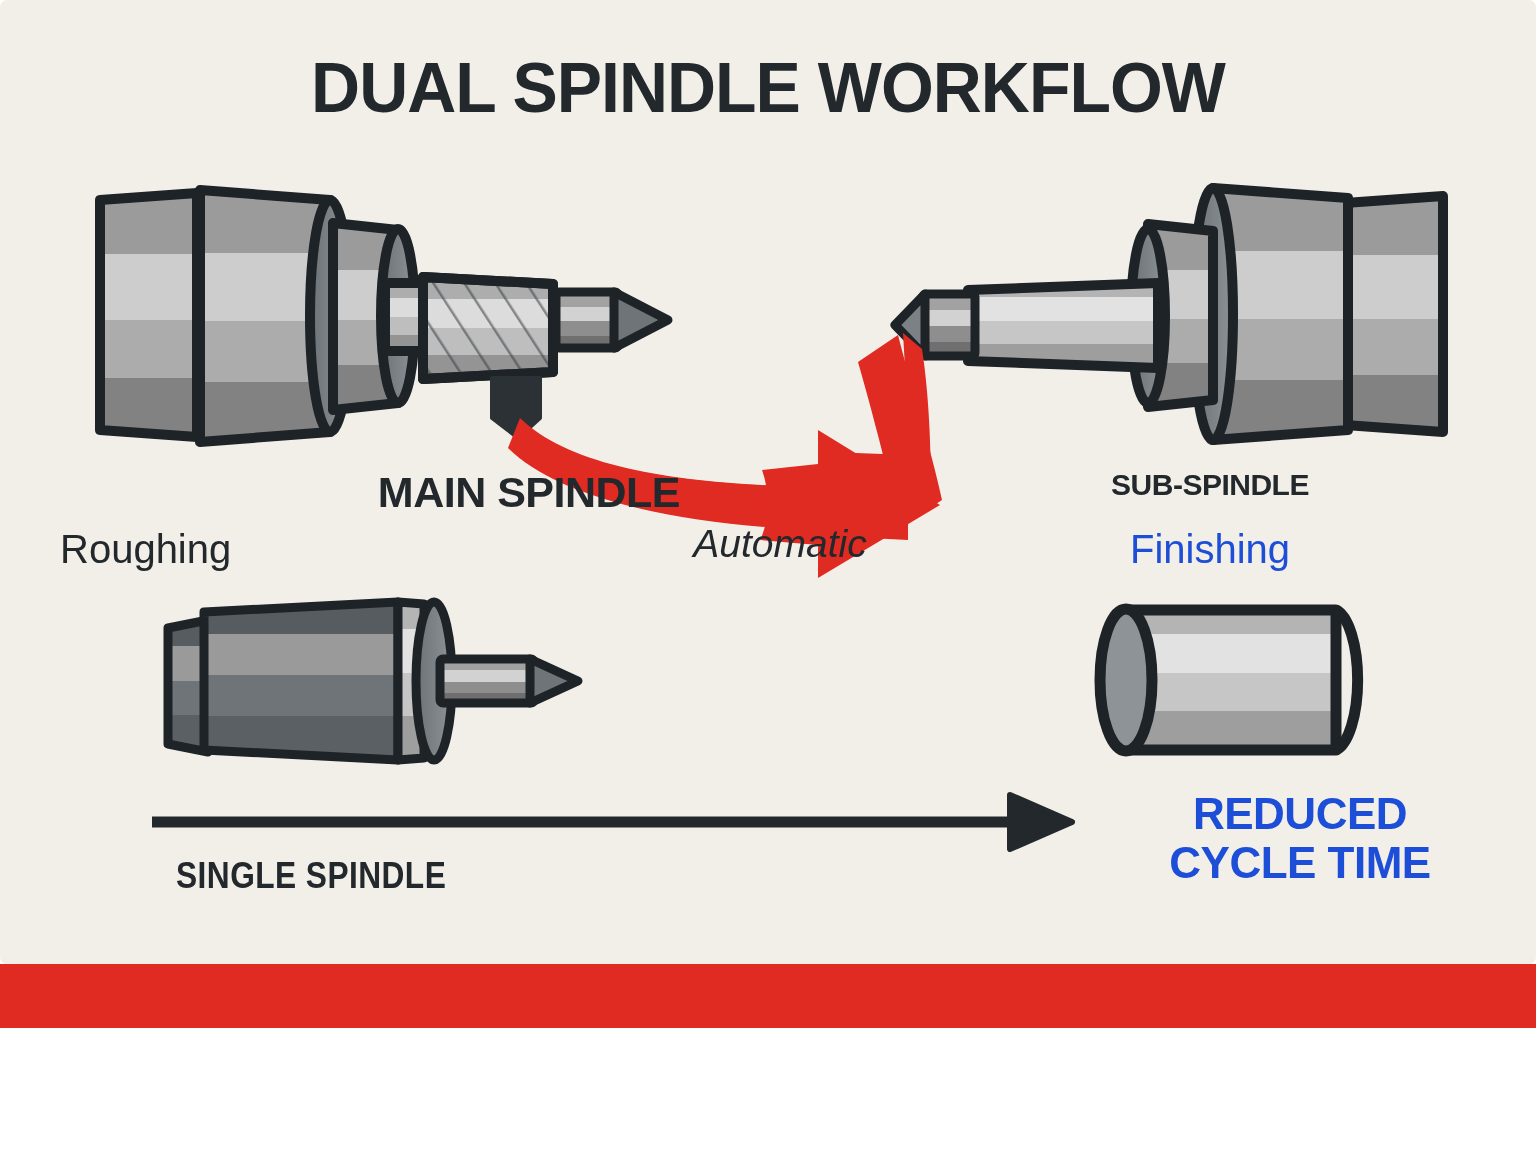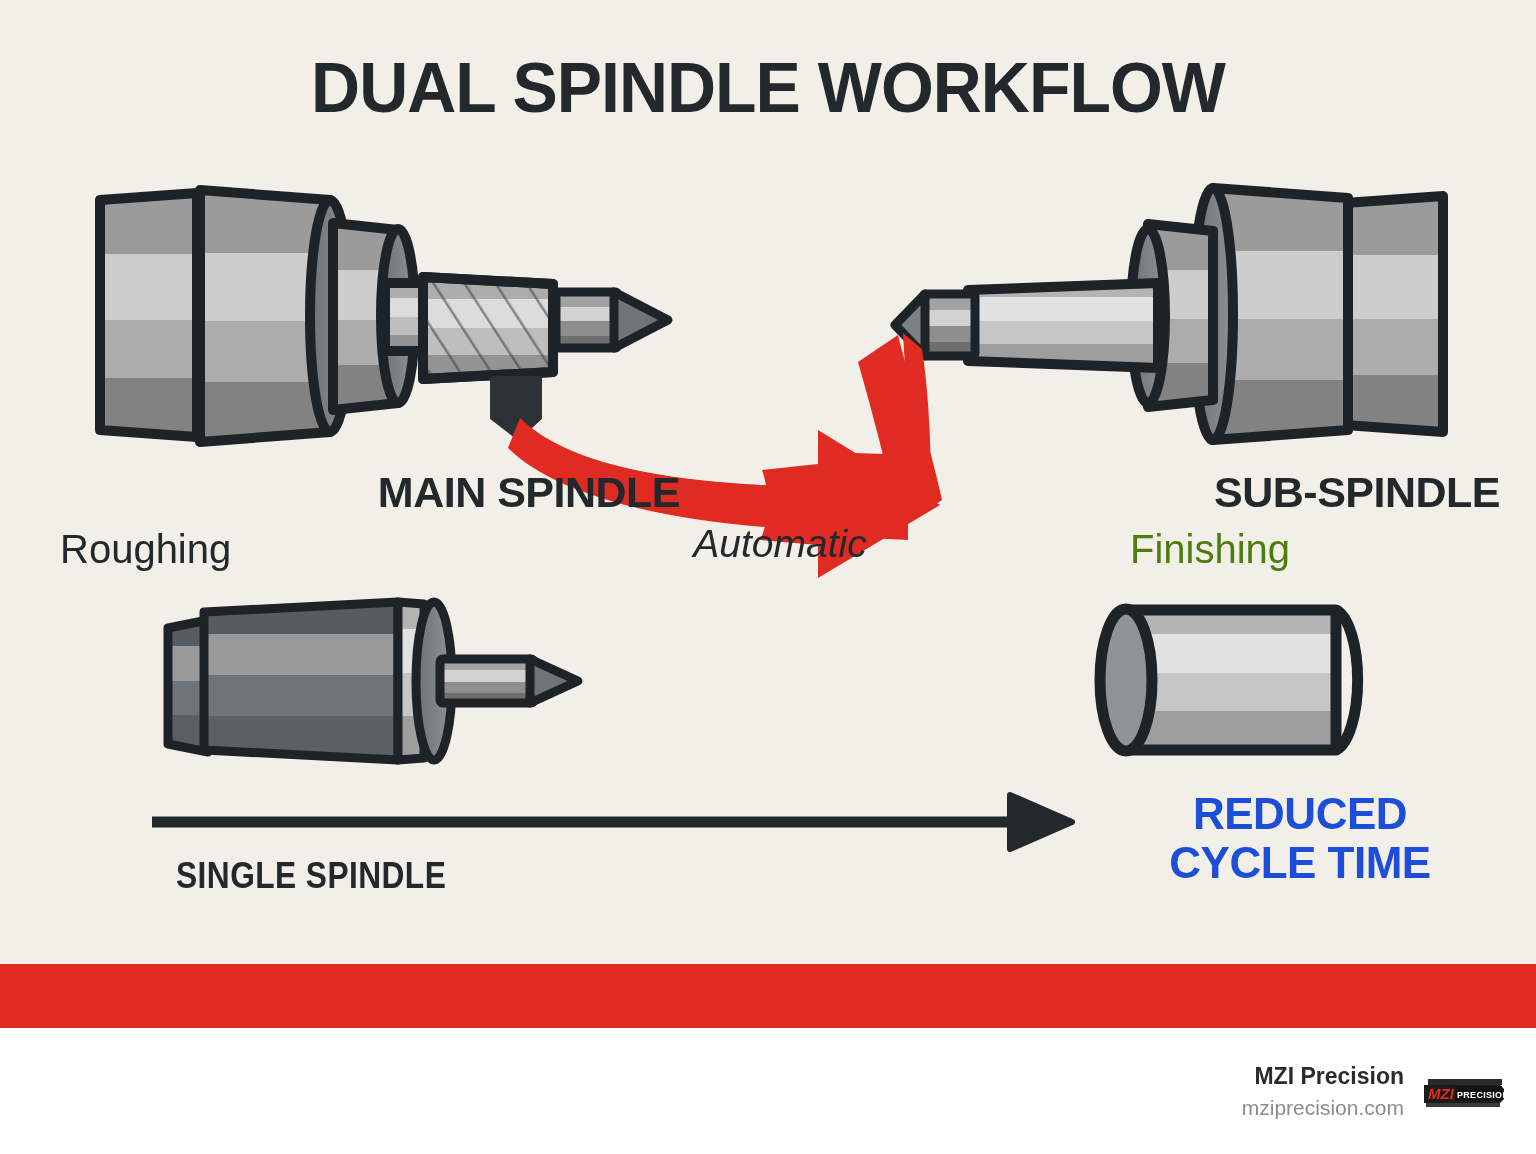--- a/index.html
+++ b/index.html
@@ -26,6 +26,7 @@
     width: 1536px;
     height: 964px;
     background: #F2EFE9;
+    border-radius: 7px;
   }
   .red-band {
     position: absolute;

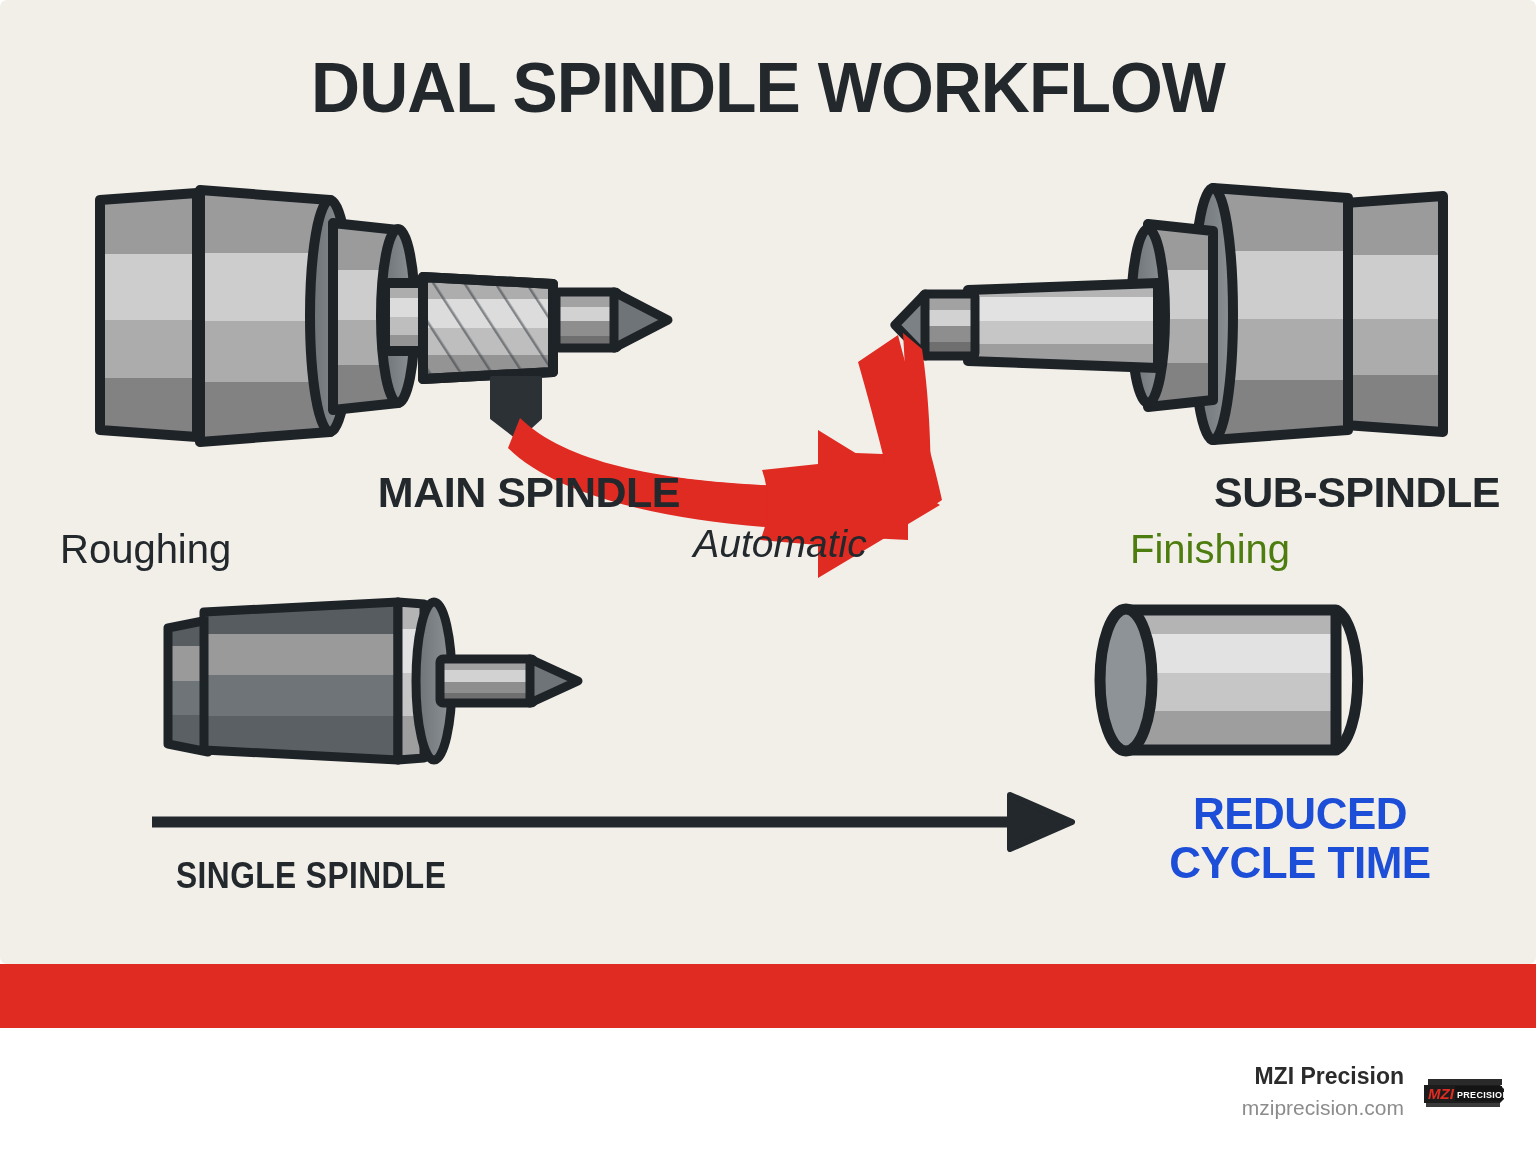--- a/index.html
+++ b/index.html
@@ -109,8 +109,8 @@
     position: absolute;
     left: 920px; top: 468px;
     width: 580px;
-    text-align: right;
-    font-size: 43px;
+    text-align: center;
+    font-size: 30px;
     font-weight: bold;
     color: #22282C;
     letter-spacing: -0.5px;

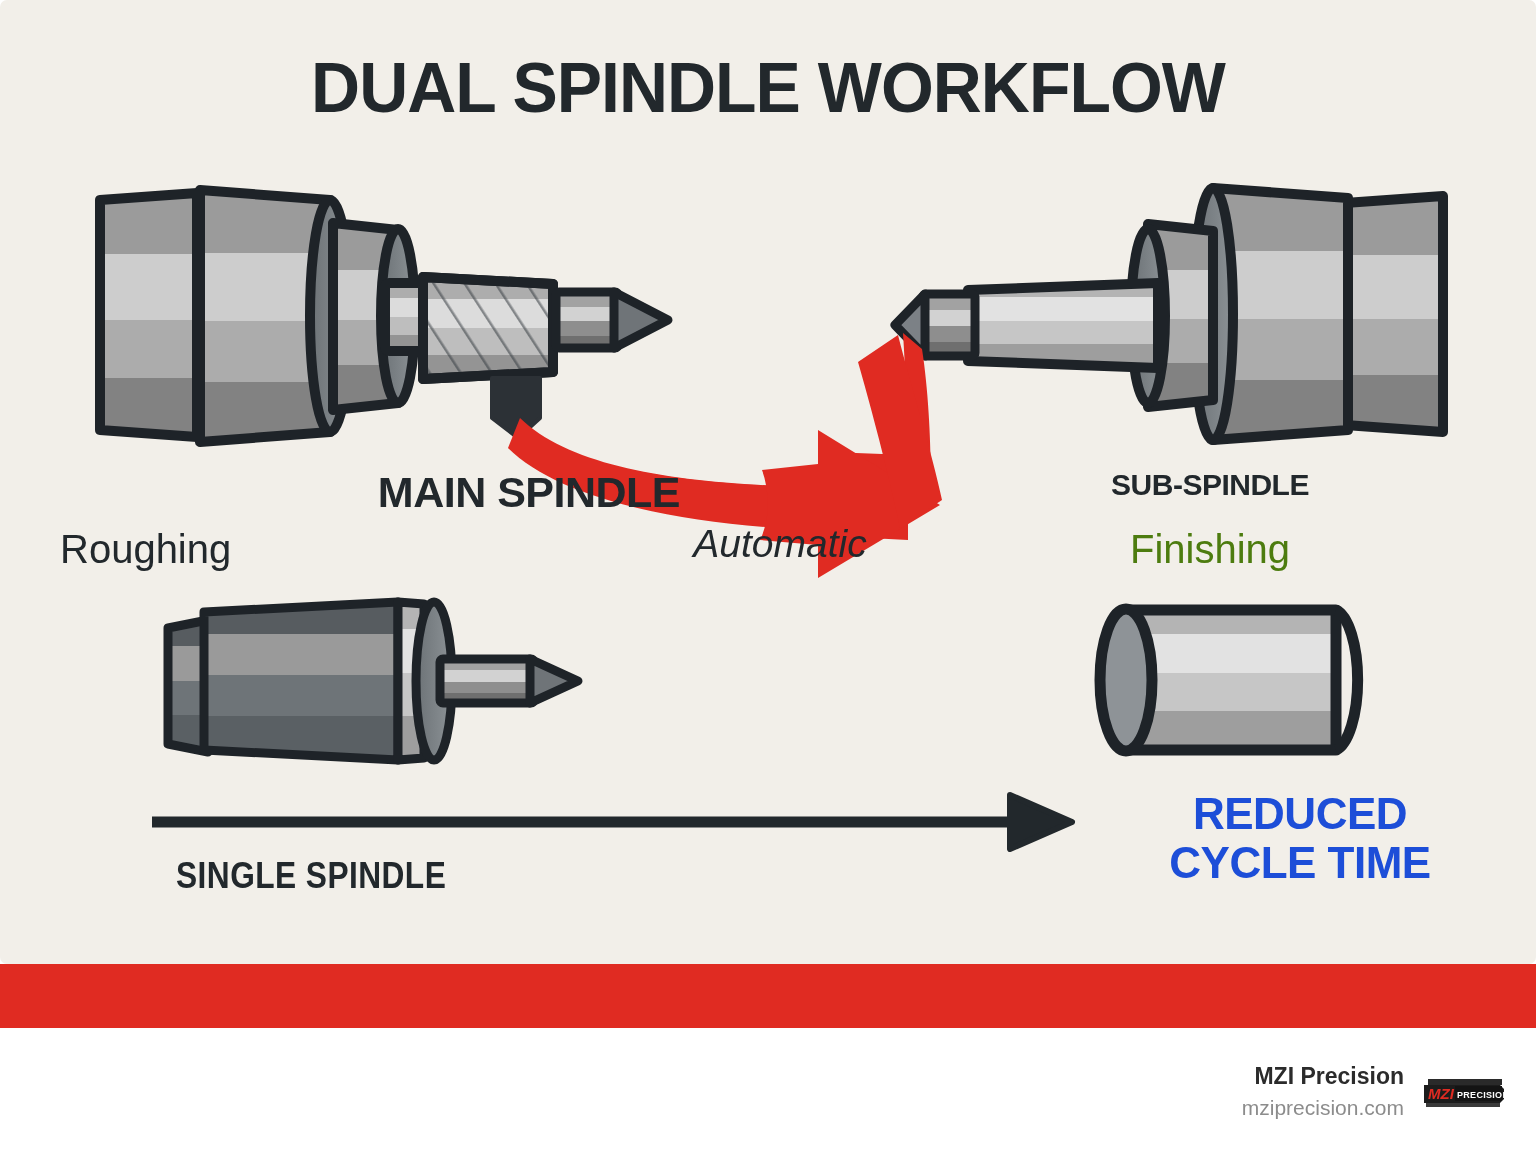--- a/index.html
+++ b/index.html
@@ -121,7 +121,7 @@
     width: 580px;
     text-align: center;
     font-size: 40px;
-    color: #4d7c0f;
+    color: #1d4ed8;
   }
   .lbl-transfer {
     position: absolute;

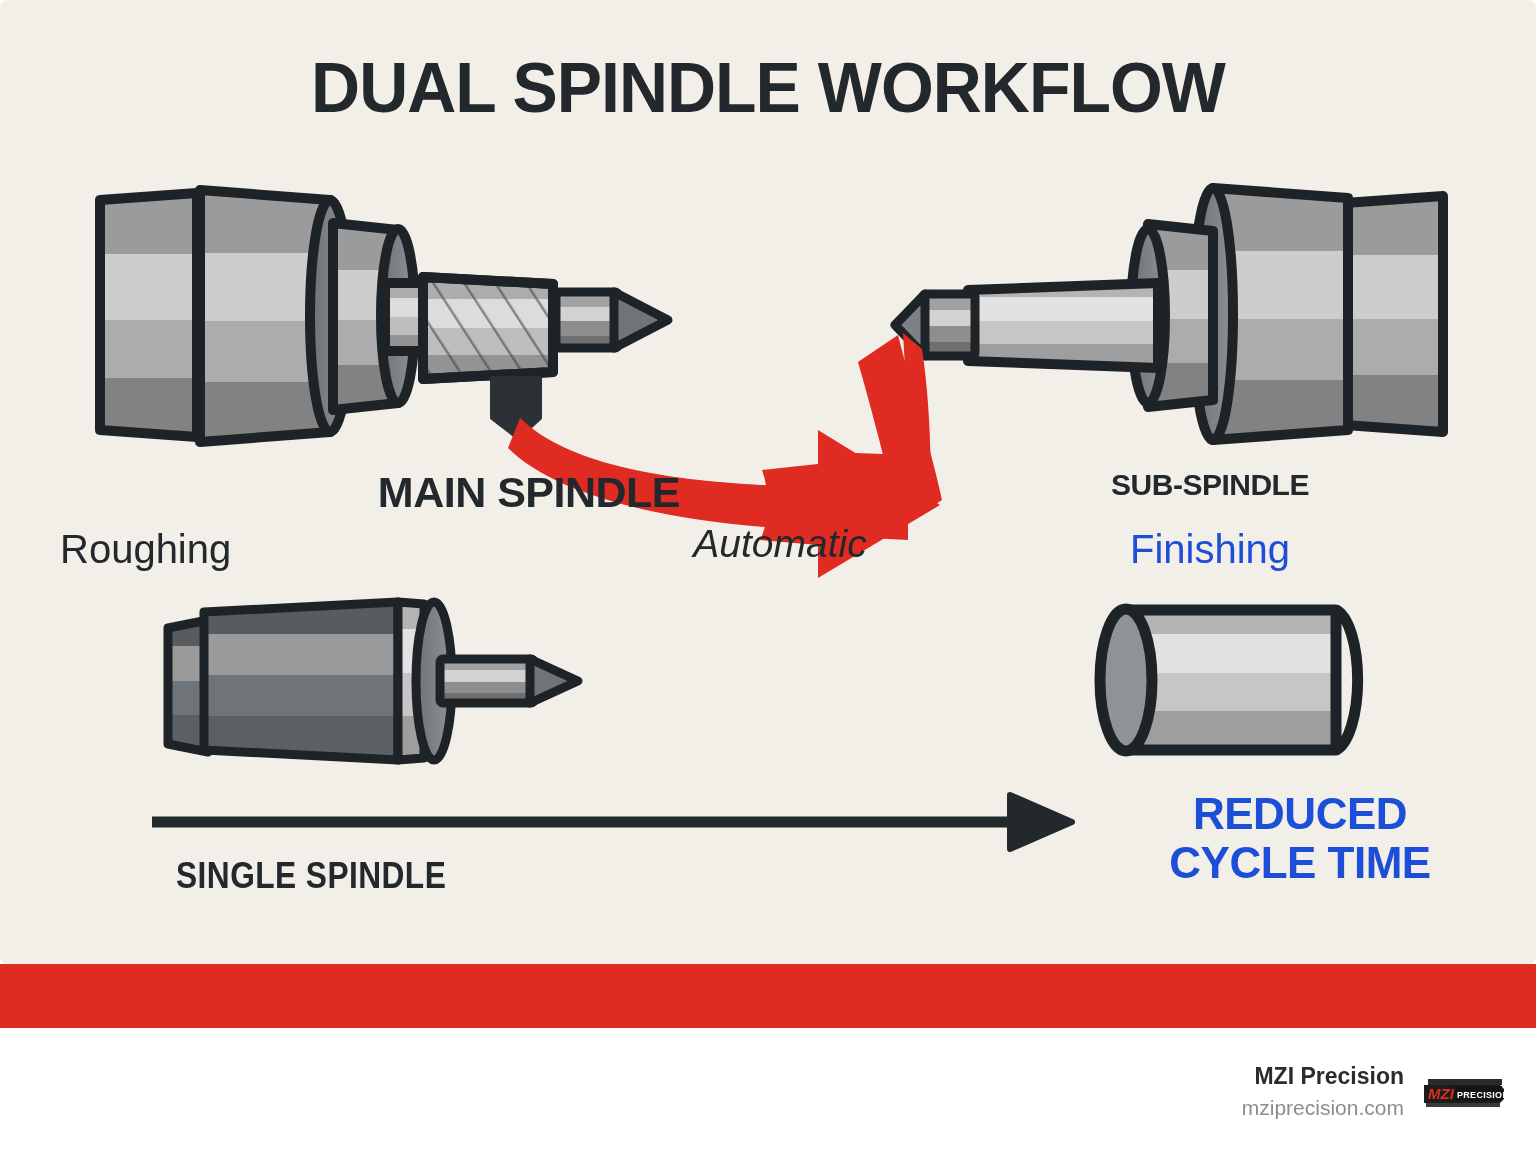--- a/index.html
+++ b/index.html
@@ -368,24 +368,6 @@
 
   <div class="red-band"></div>
 
-  <div class="footer">
-    <div class="footer-inner">
-      <div class="footer-text">
-        <div class="footer-brand">MZI Precision</div>
-        <div class="footer-url">mziprecision.com</div>
-      </div>
-      <div class="logo-box">
-        <svg width="84" height="34" viewBox="0 0 84 34">
-          <path d="M6 4 L80 4 L80 10 L6 10 Z" fill="#2A2A2A"></path>
-          <path d="M2 10 L78 10 L82 14 L82 24 L78 28 L2 28 L2 10 Z" fill="#1C1C1C"></path>
-          <path d="M4 28 L78 28 L78 32 L4 32 Z" fill="#3A3A3A"></path>
-          <text x="6" y="24" font-family="'Liberation Sans', sans-serif" font-size="15" font-weight="bold" font-style="italic" fill="#E02B22">MZI</text>
-          <rect x="33" y="11" width="47" height="15" fill="#141414"></rect>
-          <text x="35" y="23" font-family="'Liberation Sans', sans-serif" font-size="9" font-weight="bold" letter-spacing="0.3" fill="#FFFFFF">PRECISION</text>
-        </svg>
-      </div>
-    </div>
-  </div>
 
 </div>
 

